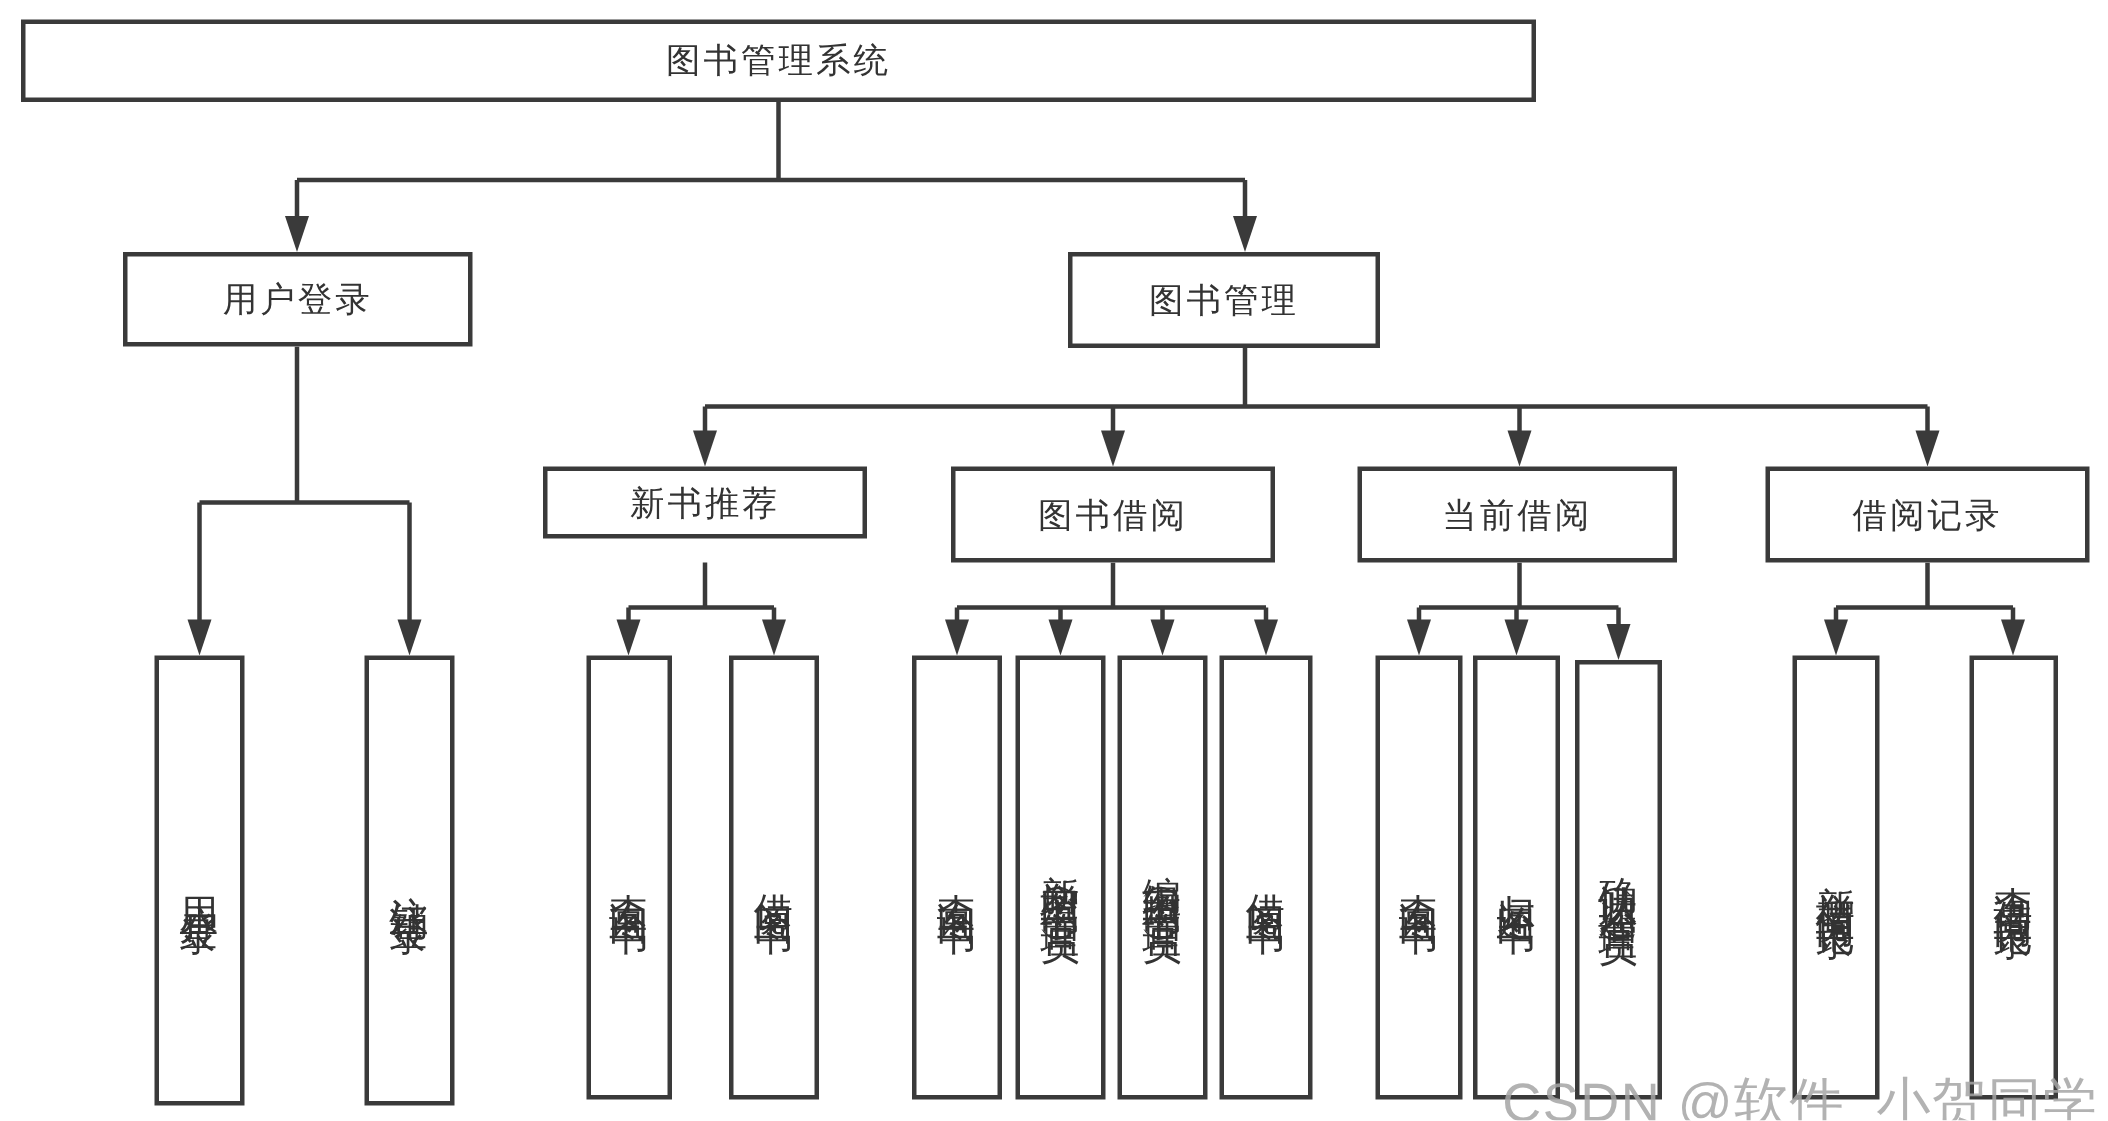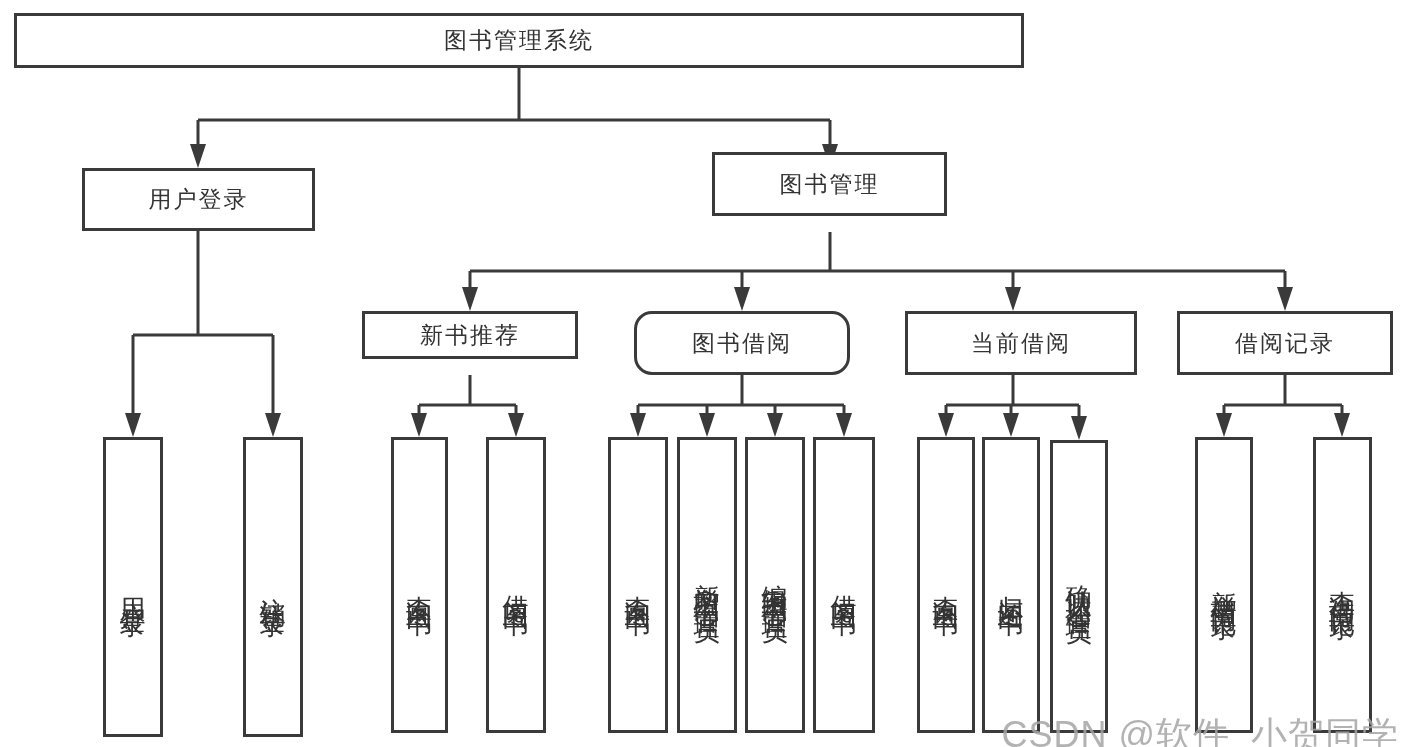--- a/index.html
+++ b/index.html
@@ -111,7 +111,7 @@
   <div class="box" style="left:14px; top:13px; width:1010px; height:55px;">图书管理系统</div>
 
   <div class="box" style="left:82px; top:168px; width:233px; height:63px;">用户登录</div>
-  <div class="box" style="left:712px; top:152px; width:235px; height:64px;">图书管理</div>
+  <div class="box" style="left:712px; top:168px; width:208px; height:64px;">图书管理</div>
 
   <div class="box" style="left:362px; top:311px; width:216px; height:48px;">新书推荐</div>
   <div class="box" style="left:634px; top:311px; width:216px; height:64px;border-radius:18px;">图书借阅</div>

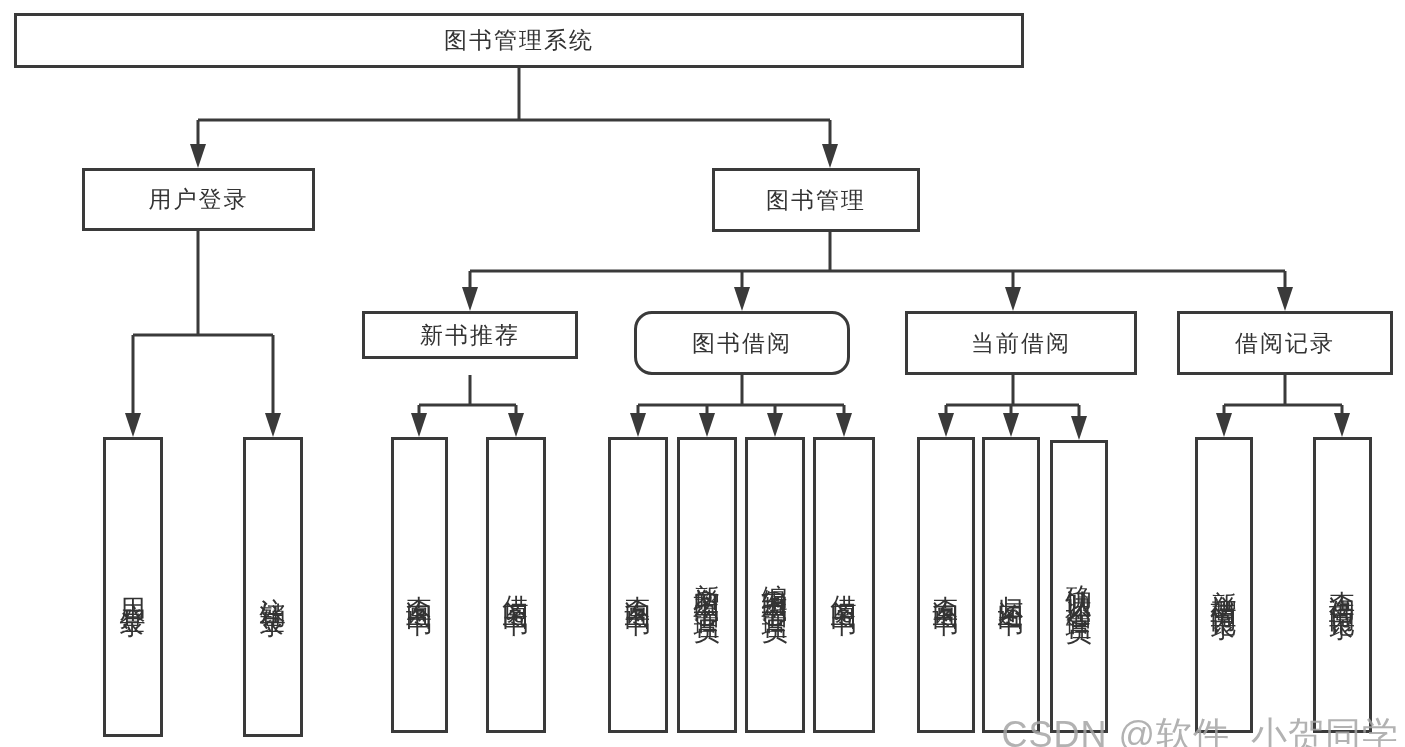--- a/index.html
+++ b/index.html
@@ -114,7 +114,7 @@
   <div class="box" style="left:712px; top:168px; width:208px; height:64px;">图书管理</div>
 
   <div class="box" style="left:362px; top:311px; width:216px; height:48px;">新书推荐</div>
-  <div class="box" style="left:634px; top:311px; width:216px; height:64px;border-radius:18px;">图书借阅</div>
+  <div class="box" style="left:634px; top:311px; width:216px; height:64px;">图书借阅</div>
   <div class="box" style="left:905px; top:311px; width:232px; height:64px;">当前借阅</div>
   <div class="box" style="left:1177px; top:311px; width:216px; height:64px;">借阅记录</div>
 

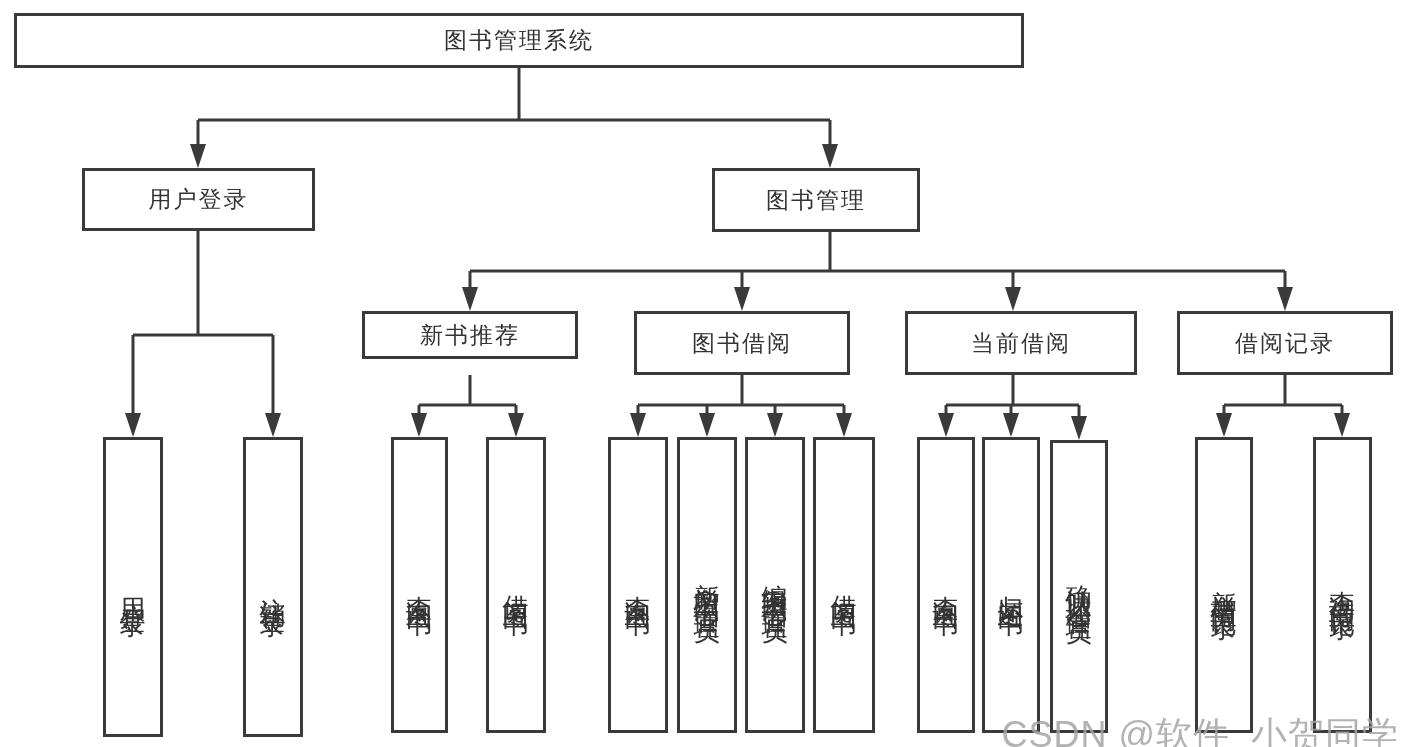--- a/index.html
+++ b/index.html
@@ -115,7 +115,7 @@
 
   <div class="box" style="left:362px; top:311px; width:216px; height:48px;">新书推荐</div>
   <div class="box" style="left:634px; top:311px; width:216px; height:64px;">图书借阅</div>
-  <div class="box" style="left:905px; top:311px; width:232px; height:64px;">当前借阅</div>
+  <div class="box" style="left:905px; top:311px; width:213px; height:64px;">当前借阅</div>
   <div class="box" style="left:1177px; top:311px; width:216px; height:64px;">借阅记录</div>
 
   <div class="leaf" style="left:103px; top:437px; width:60px; height:300px;">用户登录</div>

